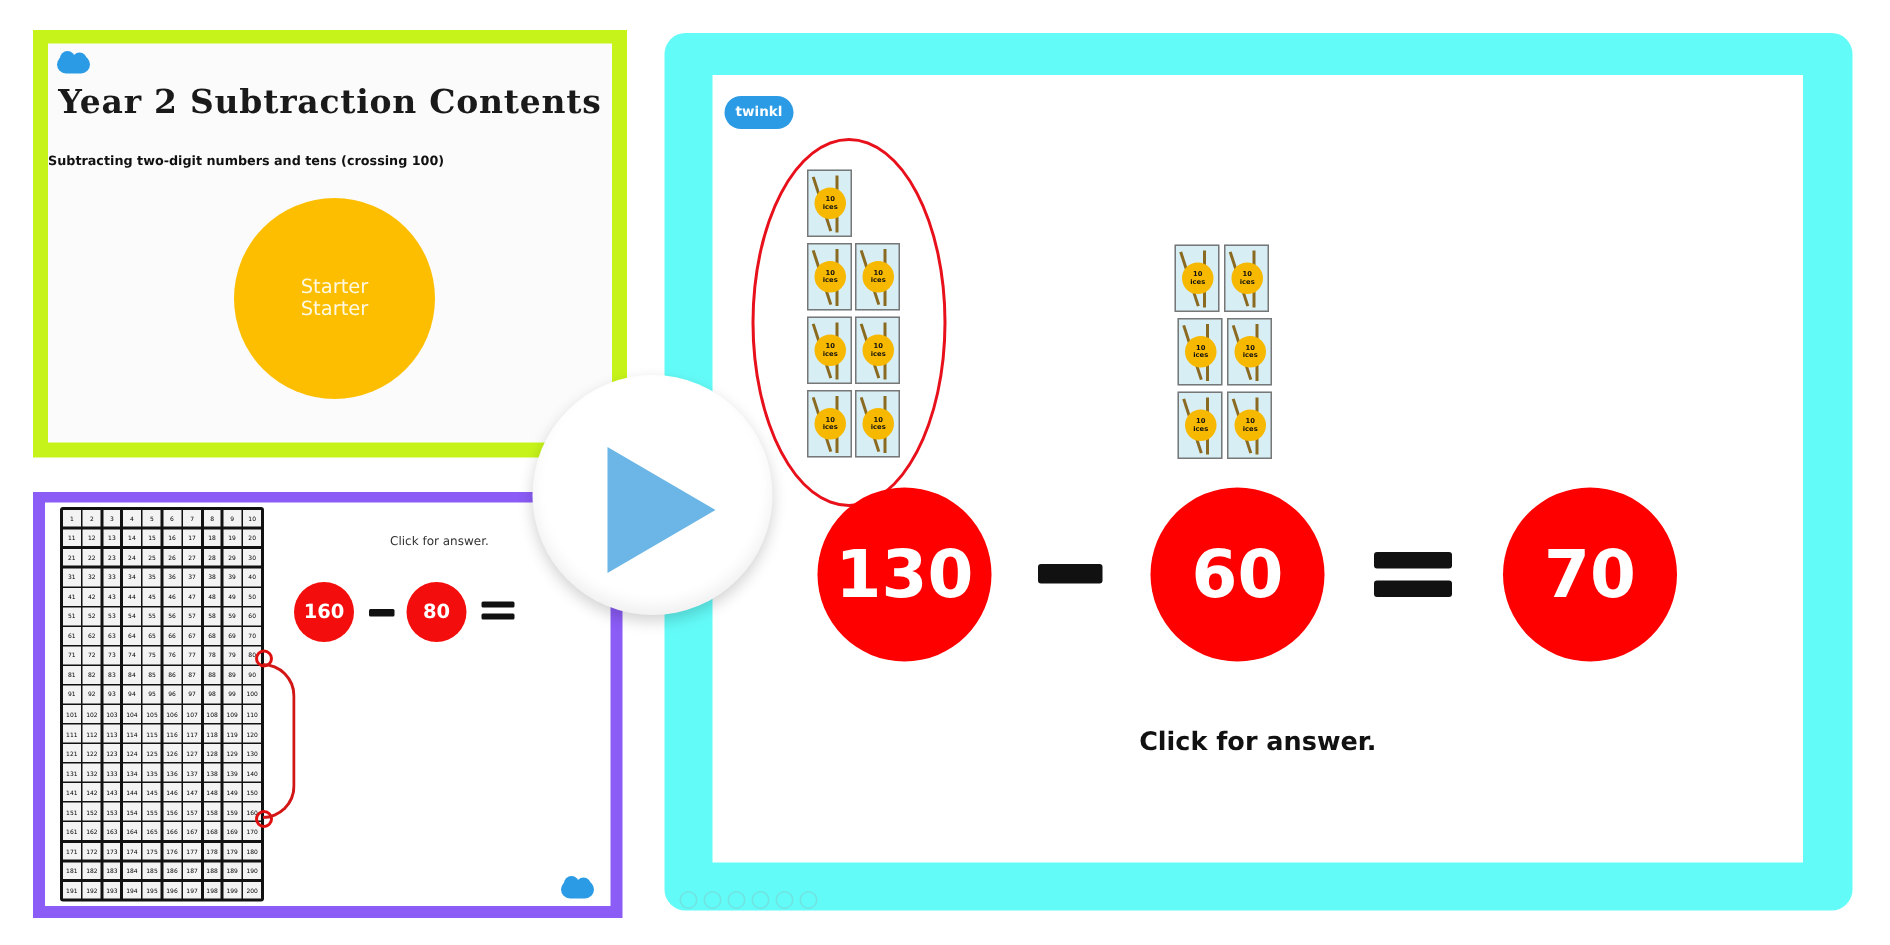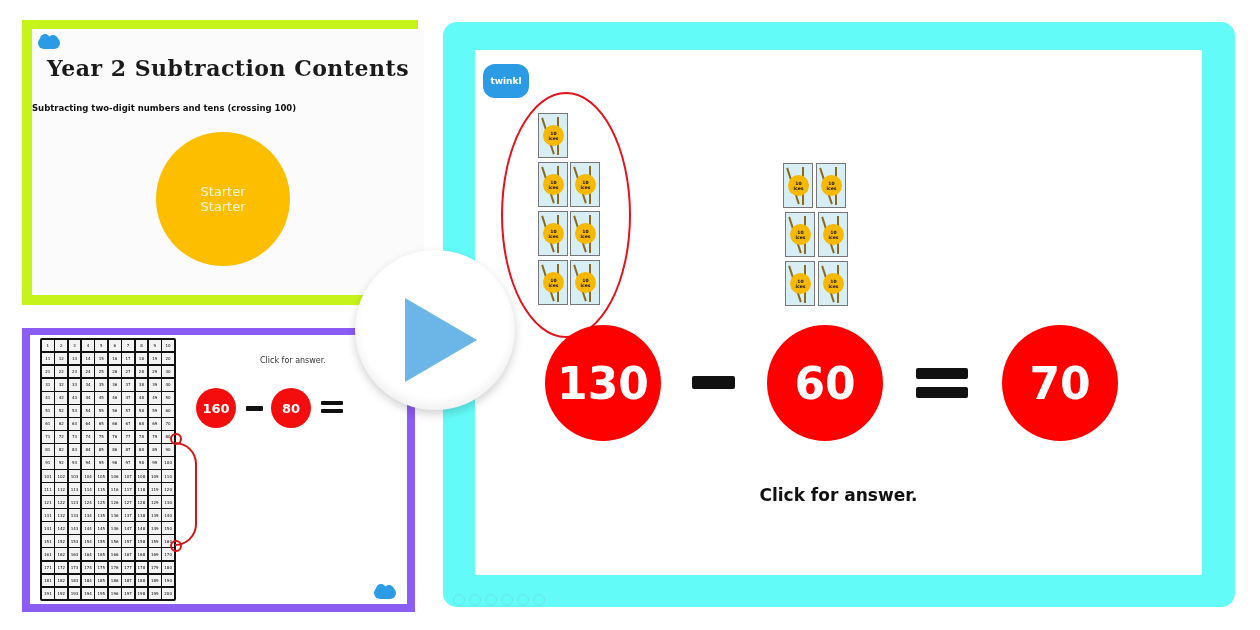--- a/index.html
+++ b/index.html
@@ -14,7 +14,7 @@
     left:22px; top:20px; width:396px; height:285px;
     background:#c6f41a; box-sizing:border-box; padding:9px 10px 10px 10px;
   }
-  #slide1 .inner { width:100%; height:100%; background:#fbfbfb; position:relative;padding-left:16px; }
+  #slide1 .inner { width:100%; height:100%; background:#fbfbfb; position:relative; }
   .logo-small {
     position:absolute; width:22px; height:12px; border-radius:7px;
     background:#2b9be6;

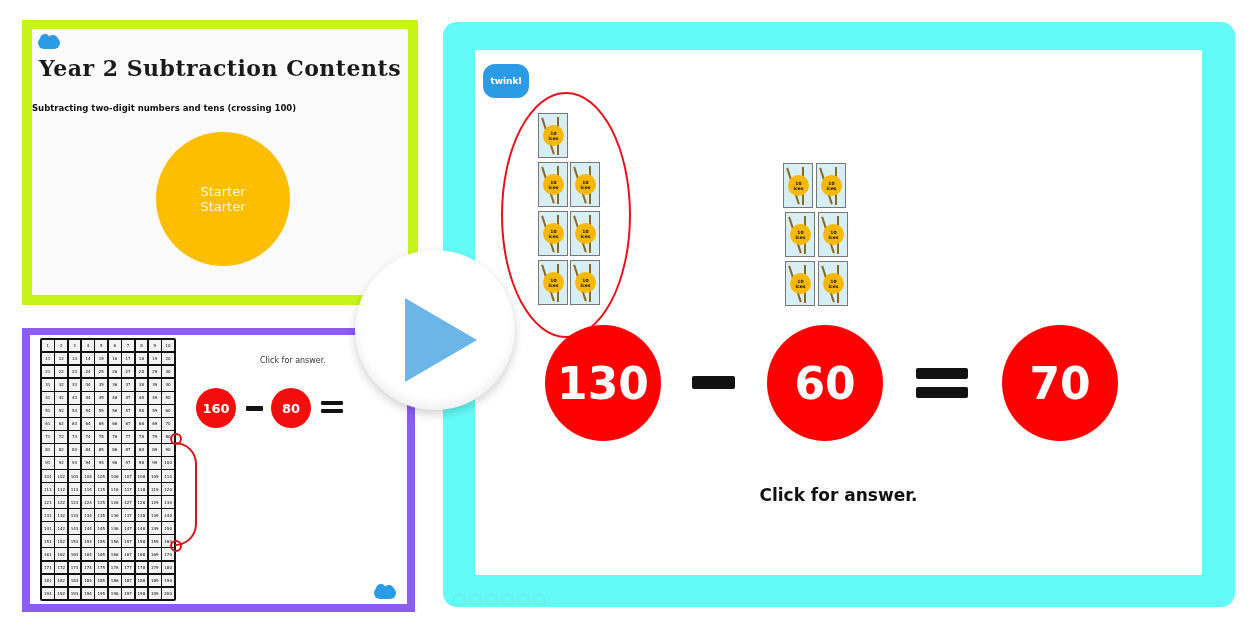--- a/index.html
+++ b/index.html
@@ -88,7 +88,7 @@
   }
   #slide3 .inner { width:100%; height:100%; background:#ffffff; position:relative; }
   .logo-big {
-    position:absolute; left:8px; top:14px; width:46px; height:34px;
+    position:absolute; left:8px; top:14px; width:46px; height:22px;
     background:#2b9be6; border-radius:12px; color:#fff; font-size:9px;
     font-weight:bold; display:flex; align-items:center; justify-content:center;
   }

